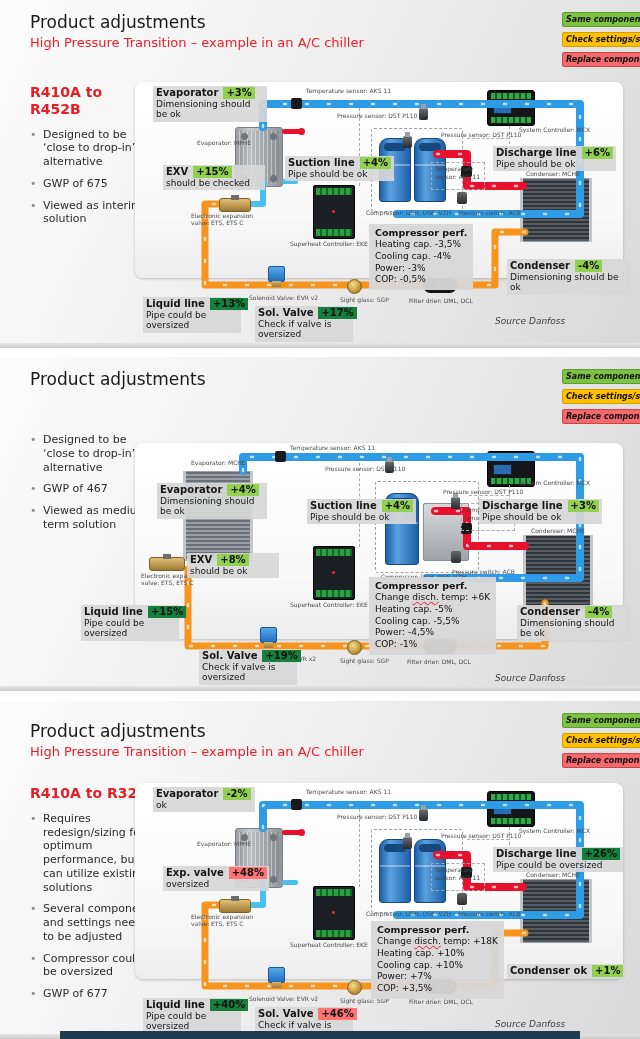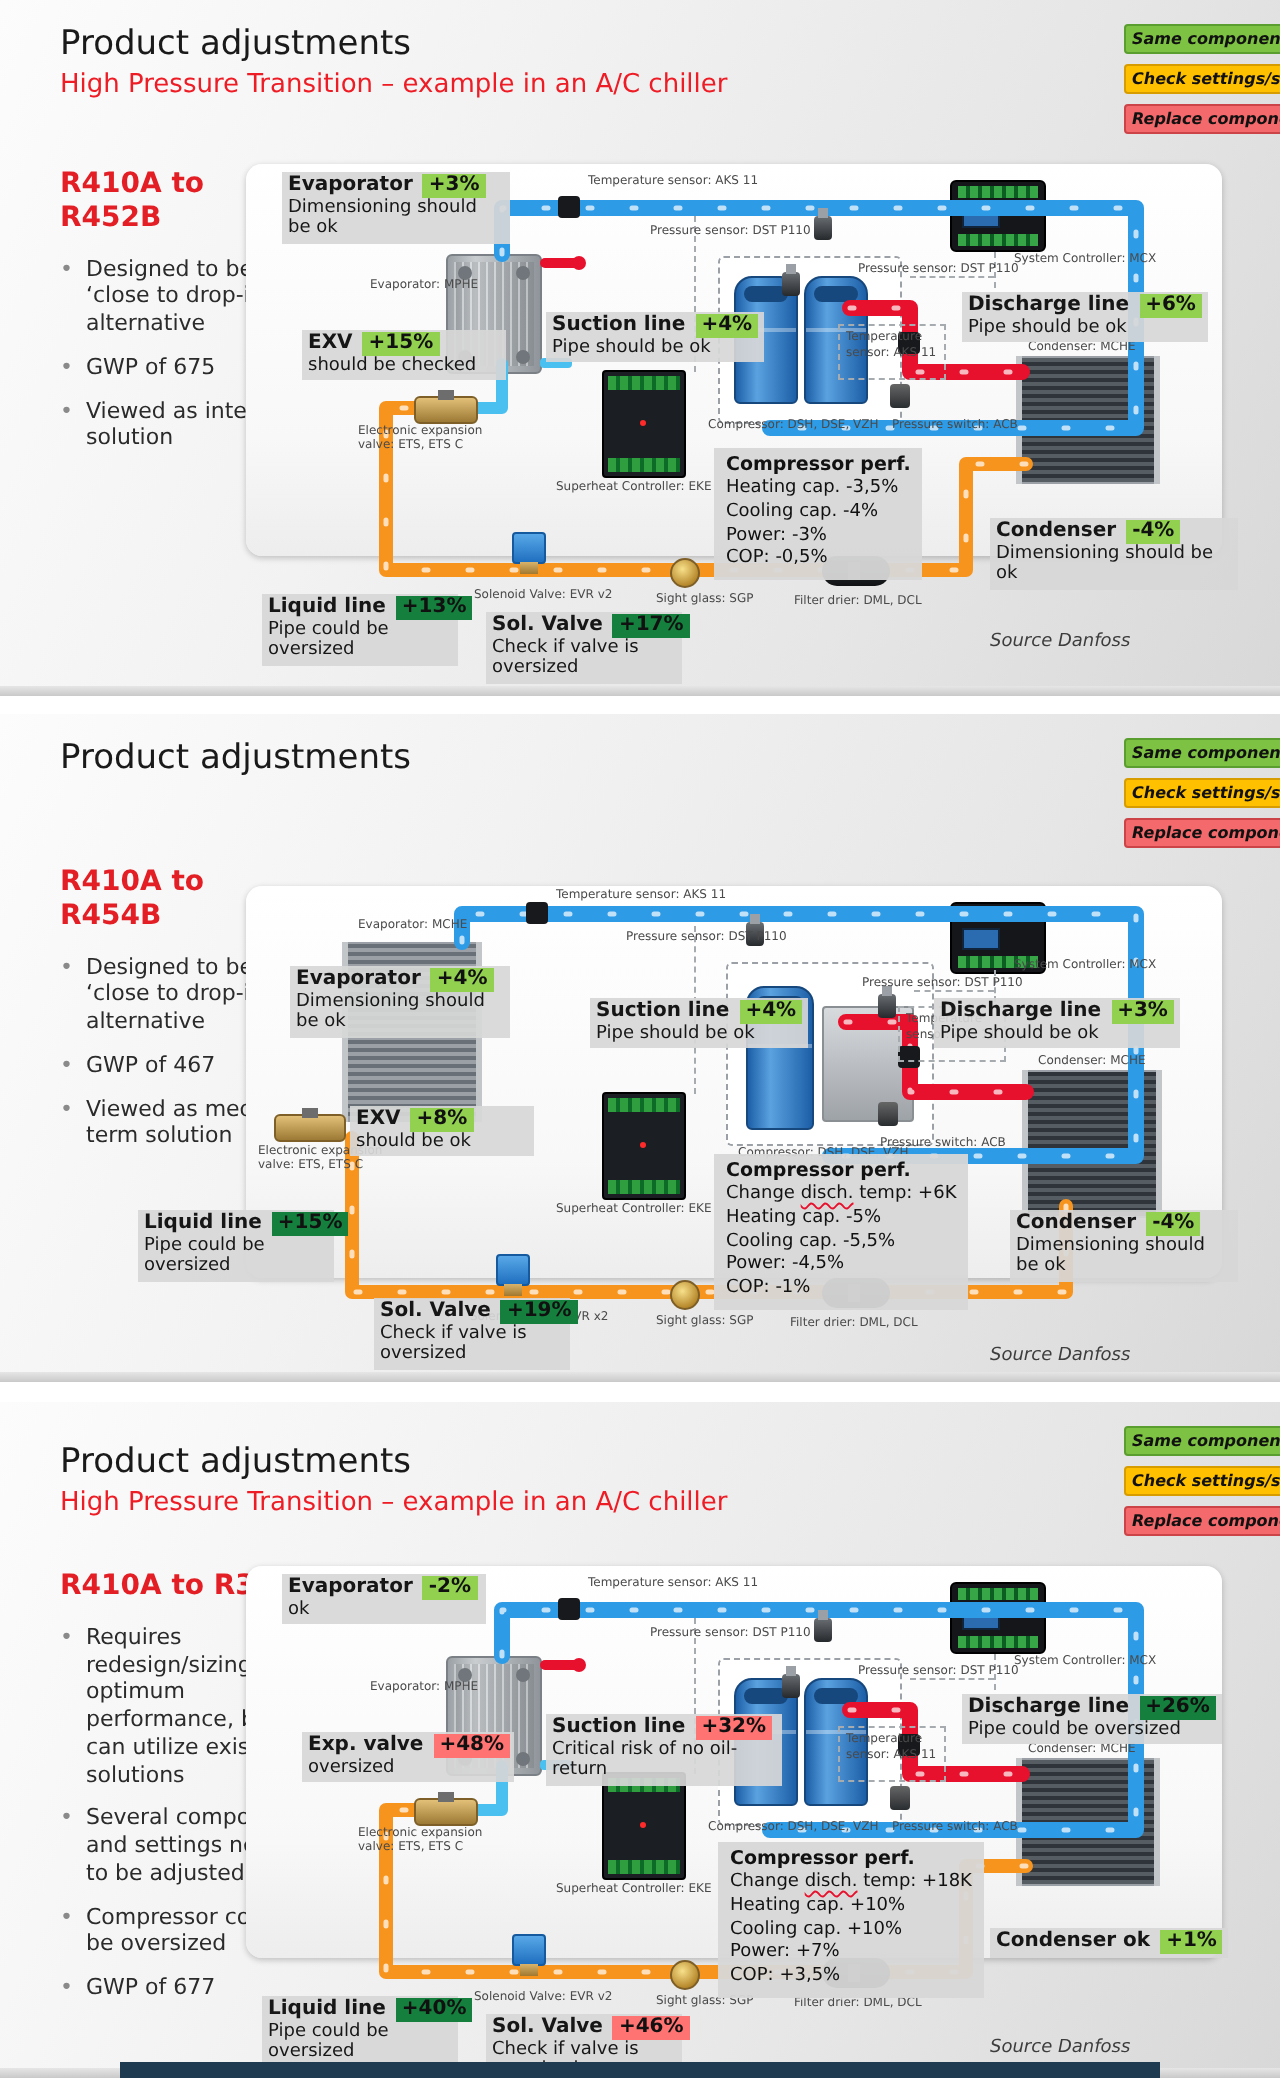--- a/index.html
+++ b/index.html
@@ -29,7 +29,7 @@
   .bullets li{position:relative;padding-left:13px;margin-bottom:8px}
   .bullets li::before{content:"•";position:absolute;left:0;color:#8a8a8a}
   .bullets b{font-weight:bold}
-  .panel{position:absolute;left:123px;top:82px;width:488px;height:196px;border-radius:8px;
+  .panel{position:absolute;left:135px;top:82px;width:488px;height:196px;border-radius:8px;
     background:linear-gradient(180deg,#ffffff 0%,#f8f8f8 70%,#ededed 100%);
     box-shadow:0 1px 3px rgba(0,0,0,.22)}
   .s2 .panel{top:86px}

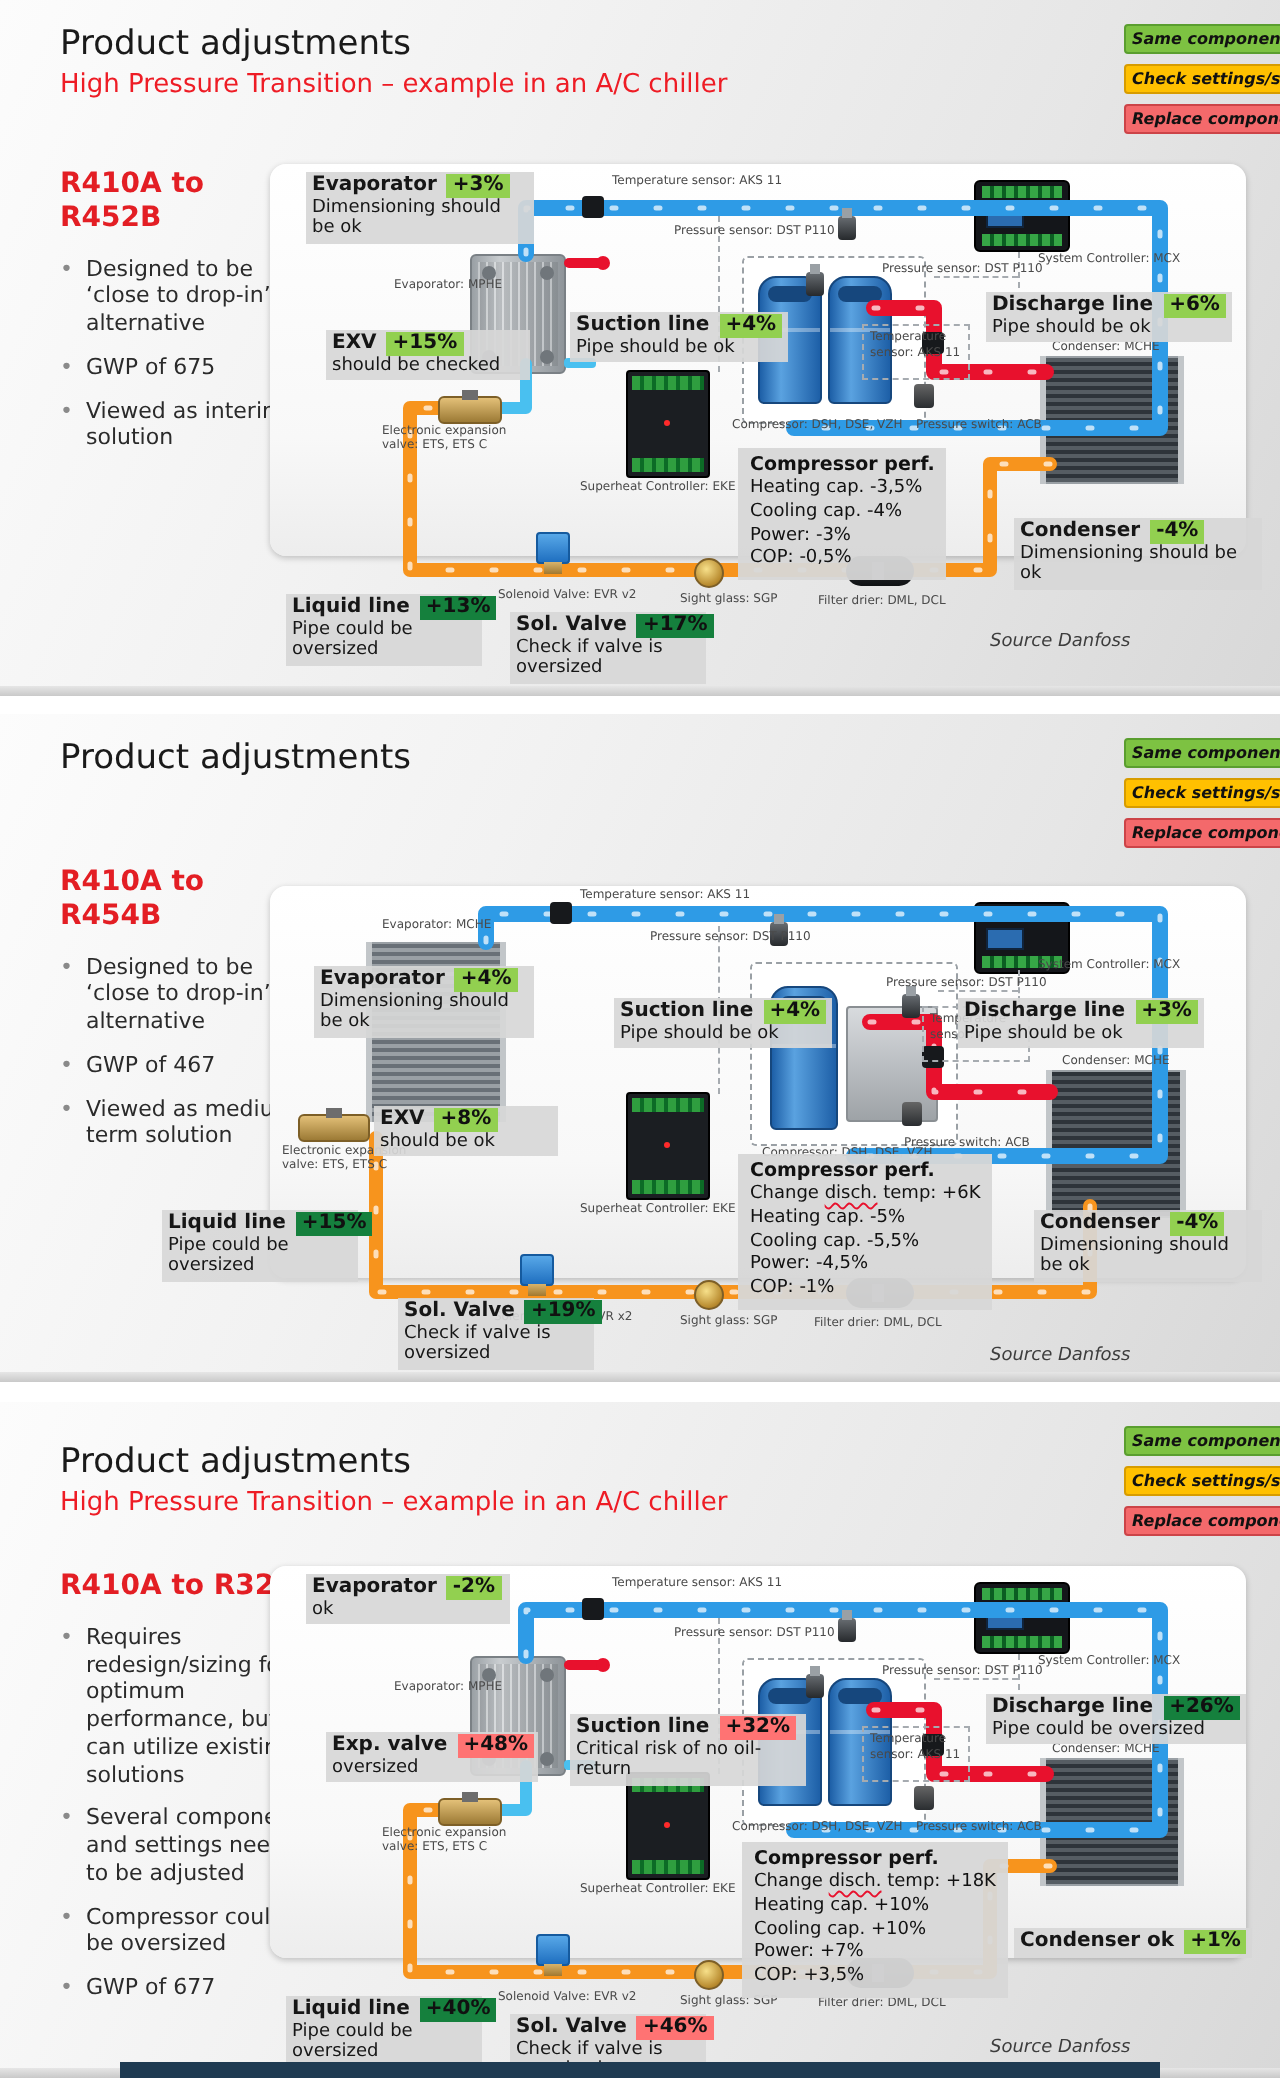--- a/index.html
+++ b/index.html
@@ -219,7 +219,6 @@
     <div class="chip chip-r">Replace component</div>
   </div>
   <aside class="sidebar">
-    <div class="side-head">R410A to R454B</div>
     <ul class="bullets">
       <li><span>Designed to be ‘close to drop-in’ alternative</span></li>
       <li><span>GWP of 467</span></li>

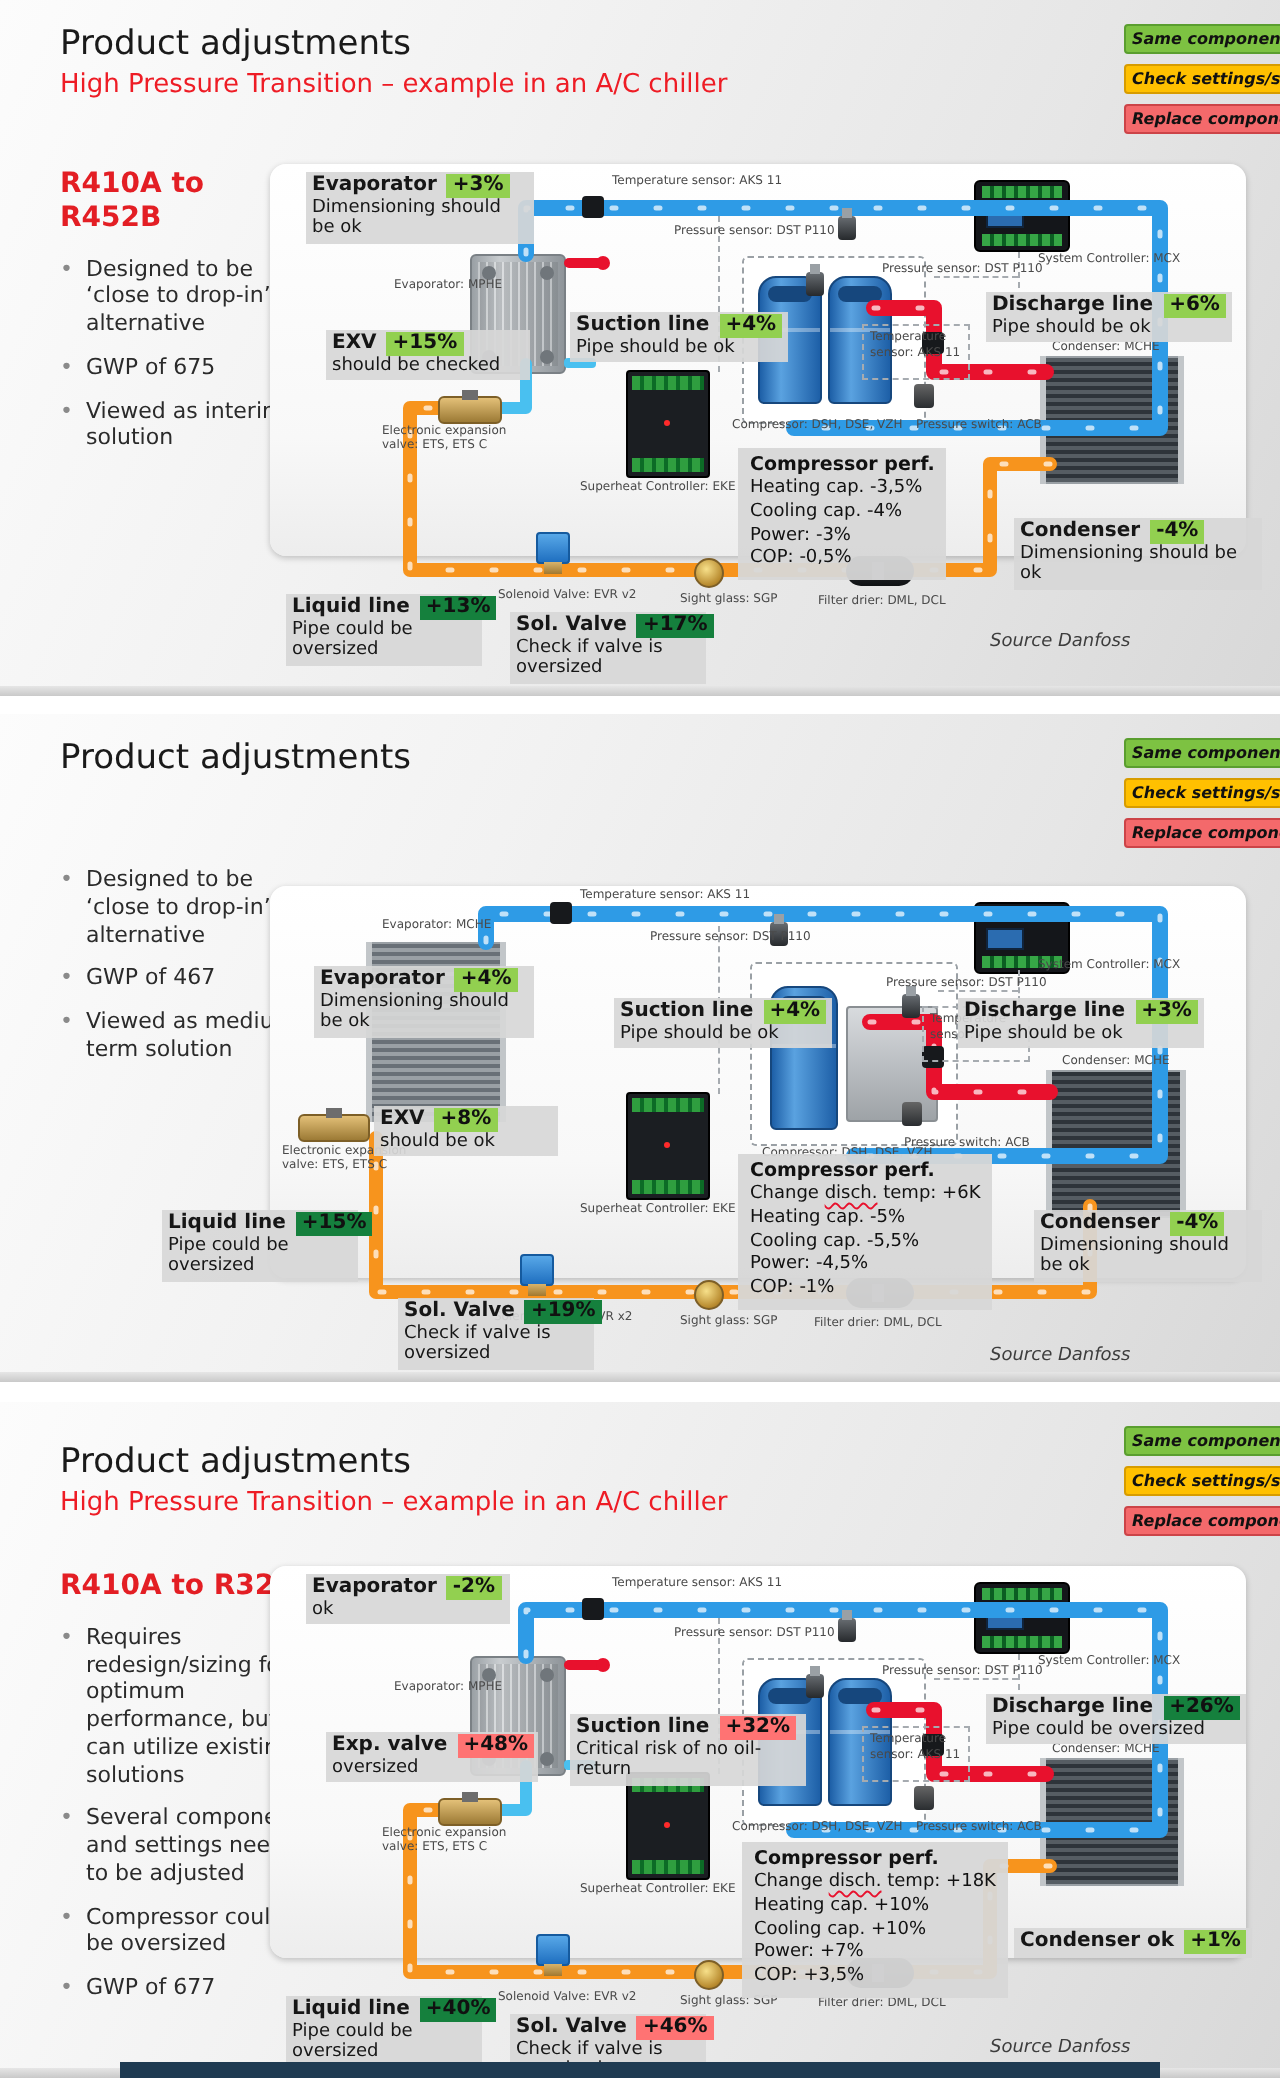--- a/index.html
+++ b/index.html
@@ -395,10 +395,6 @@
       <div class="tr"><span class="t">Exp. valve</span><span class="badge bg-r">+48%</span></div>
       <div class="d">oversized</div>
     </div>
-    <div class="lbl" style="left:150px;top:74px;width:112px">
-      <div class="tr"><span class="t">Suction line</span><span class="badge bg-r">+32%</span></div>
-      <div class="d">Critical risk of no oil-return</div>
-    </div>
     <div class="lbl" style="left:358px;top:64px">
       <div class="tr"><span class="t">Discharge line</span><span class="badge bg-y">+26%</span></div>
       <div class="d">Pipe could be oversized</div>

